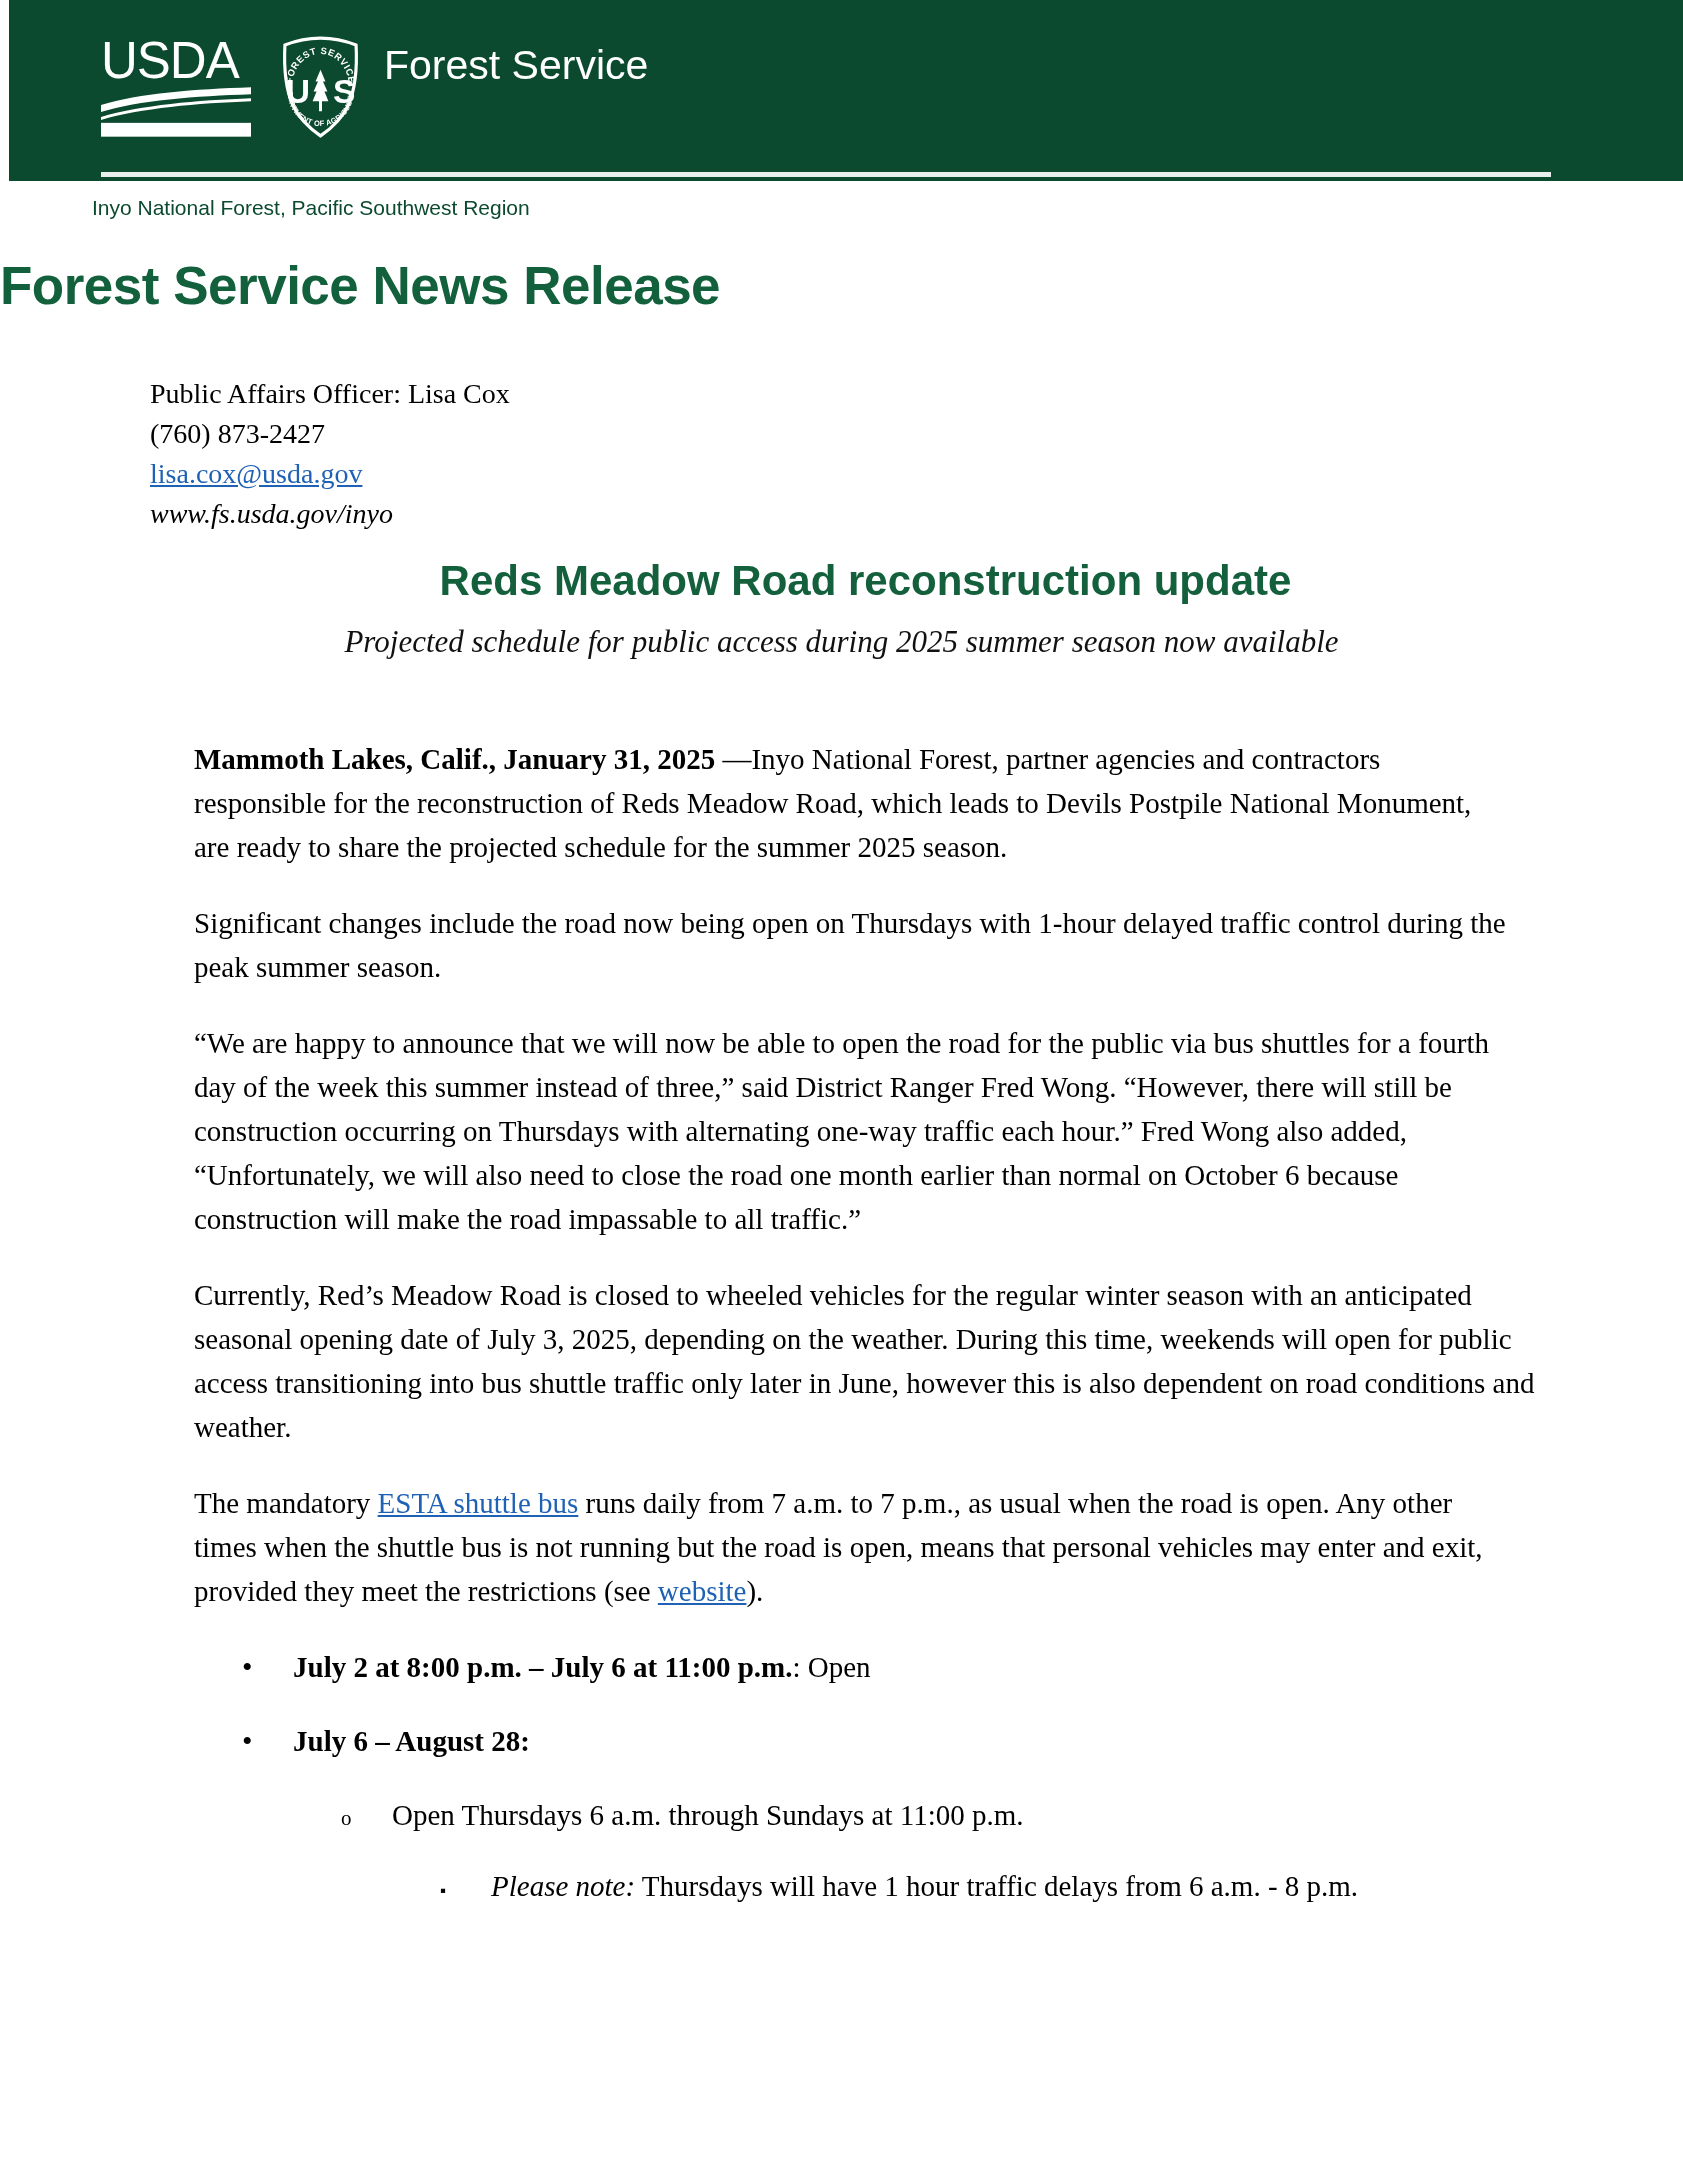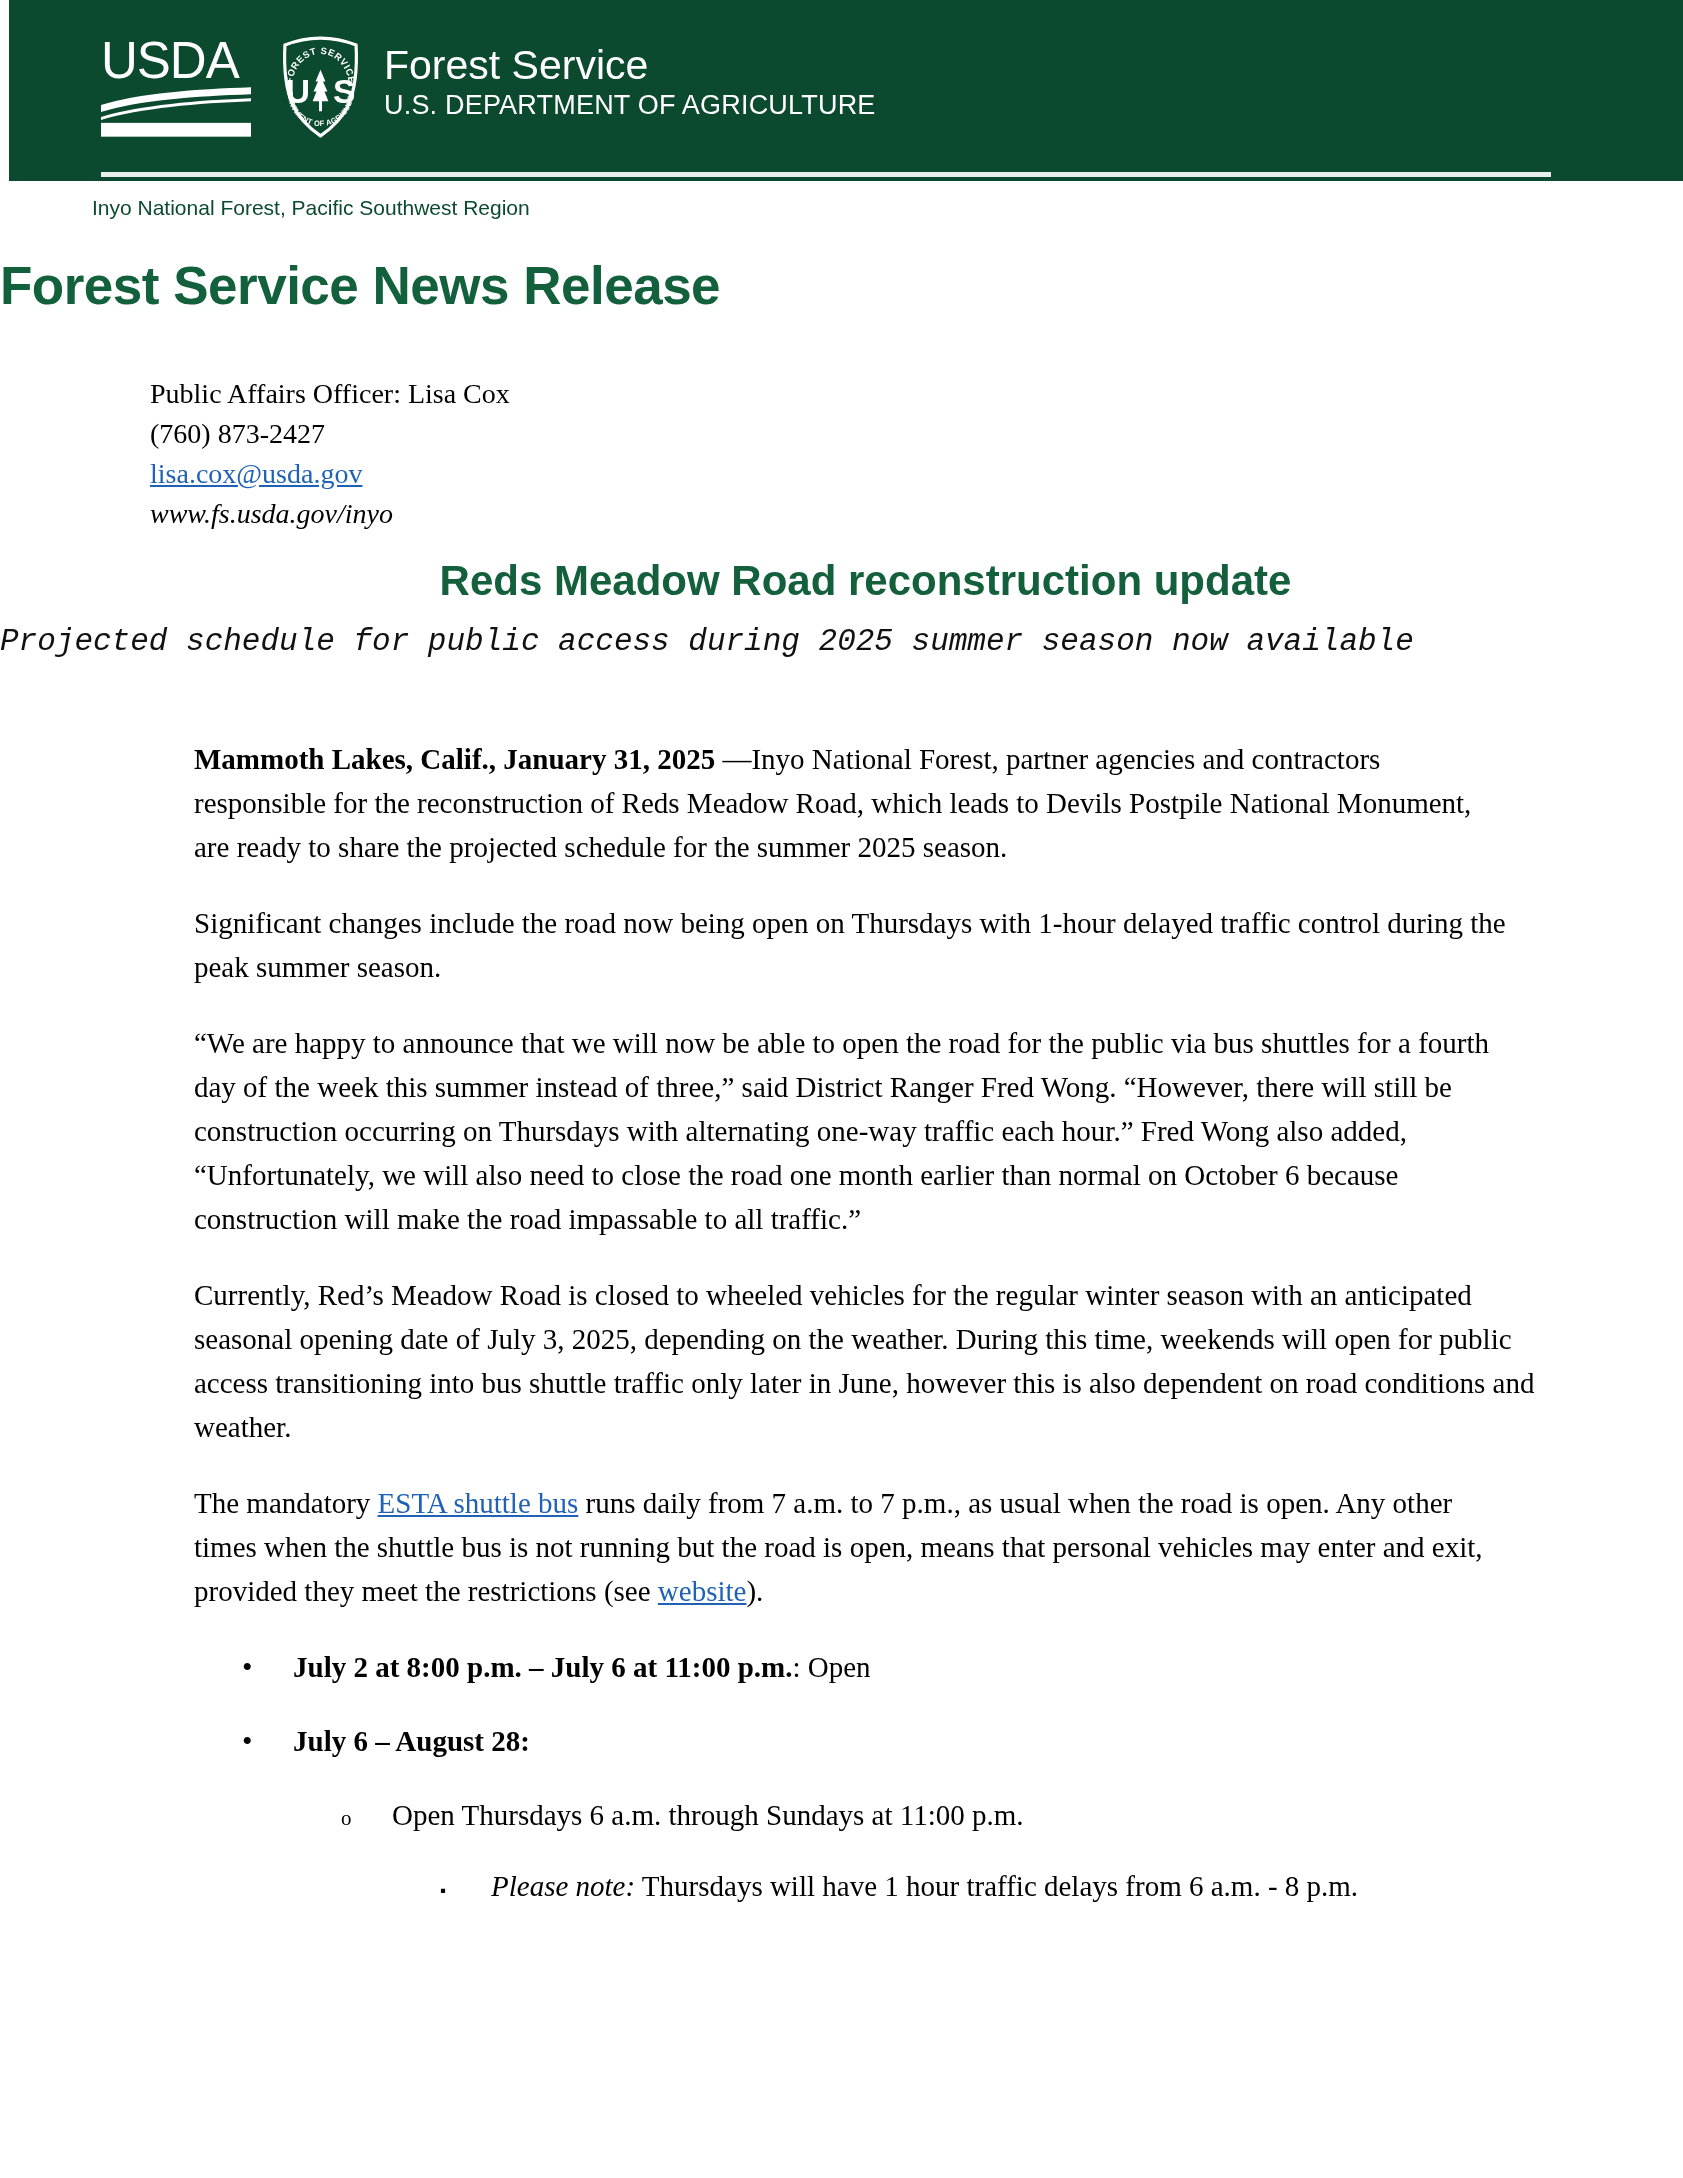--- a/index.html
+++ b/index.html
@@ -246,7 +246,6 @@
 
     <div class="fs-titles">
       <div class="fs-title-1">Forest Service</div>
-      <div class="fs-title-2">U.S. DEPARTMENT OF AGRICULTURE</div>
     </div>
   </div>
   <div class="header-rule"></div>

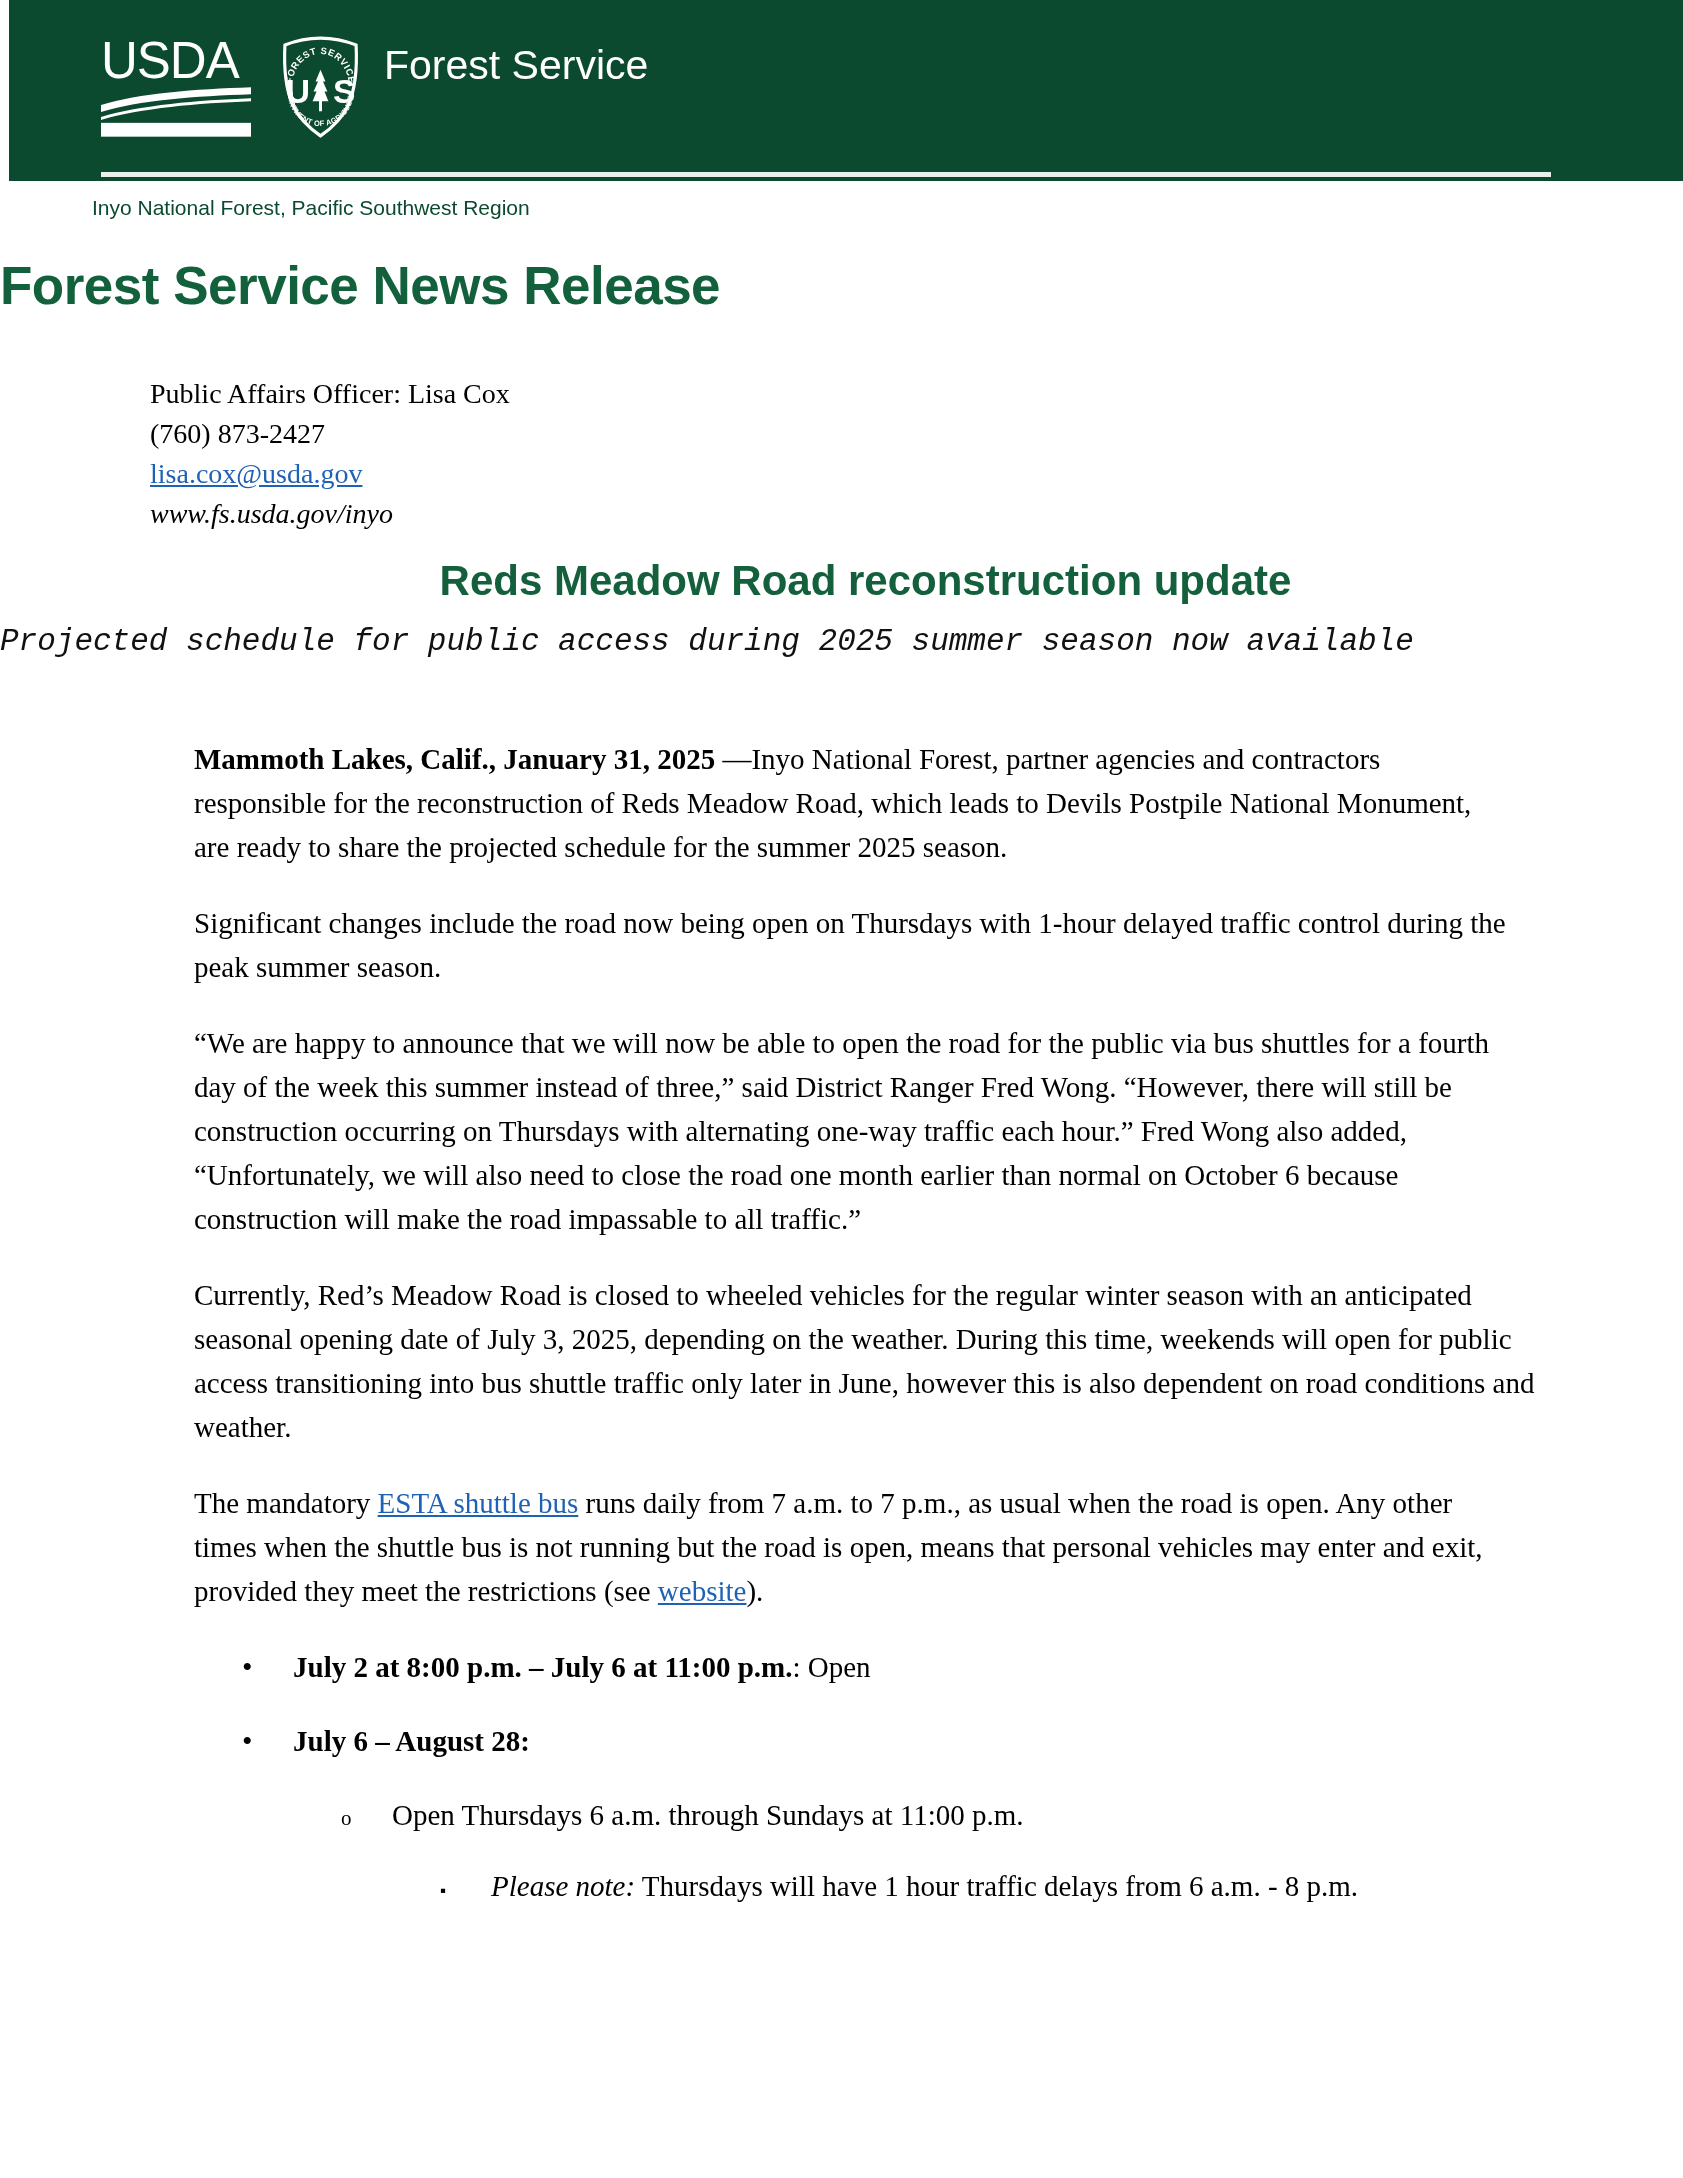--- a/index.html
+++ b/index.html
@@ -152,7 +152,8 @@
     left: 0;
     top: 624px;
     width: 1683px;
-    font-family: Liberation Mono, monospace;
+    text-align: center;
+    font-family: Liberation Serif, serif;
     font-style: italic;
     font-size: 31px;
     color: #111111;

